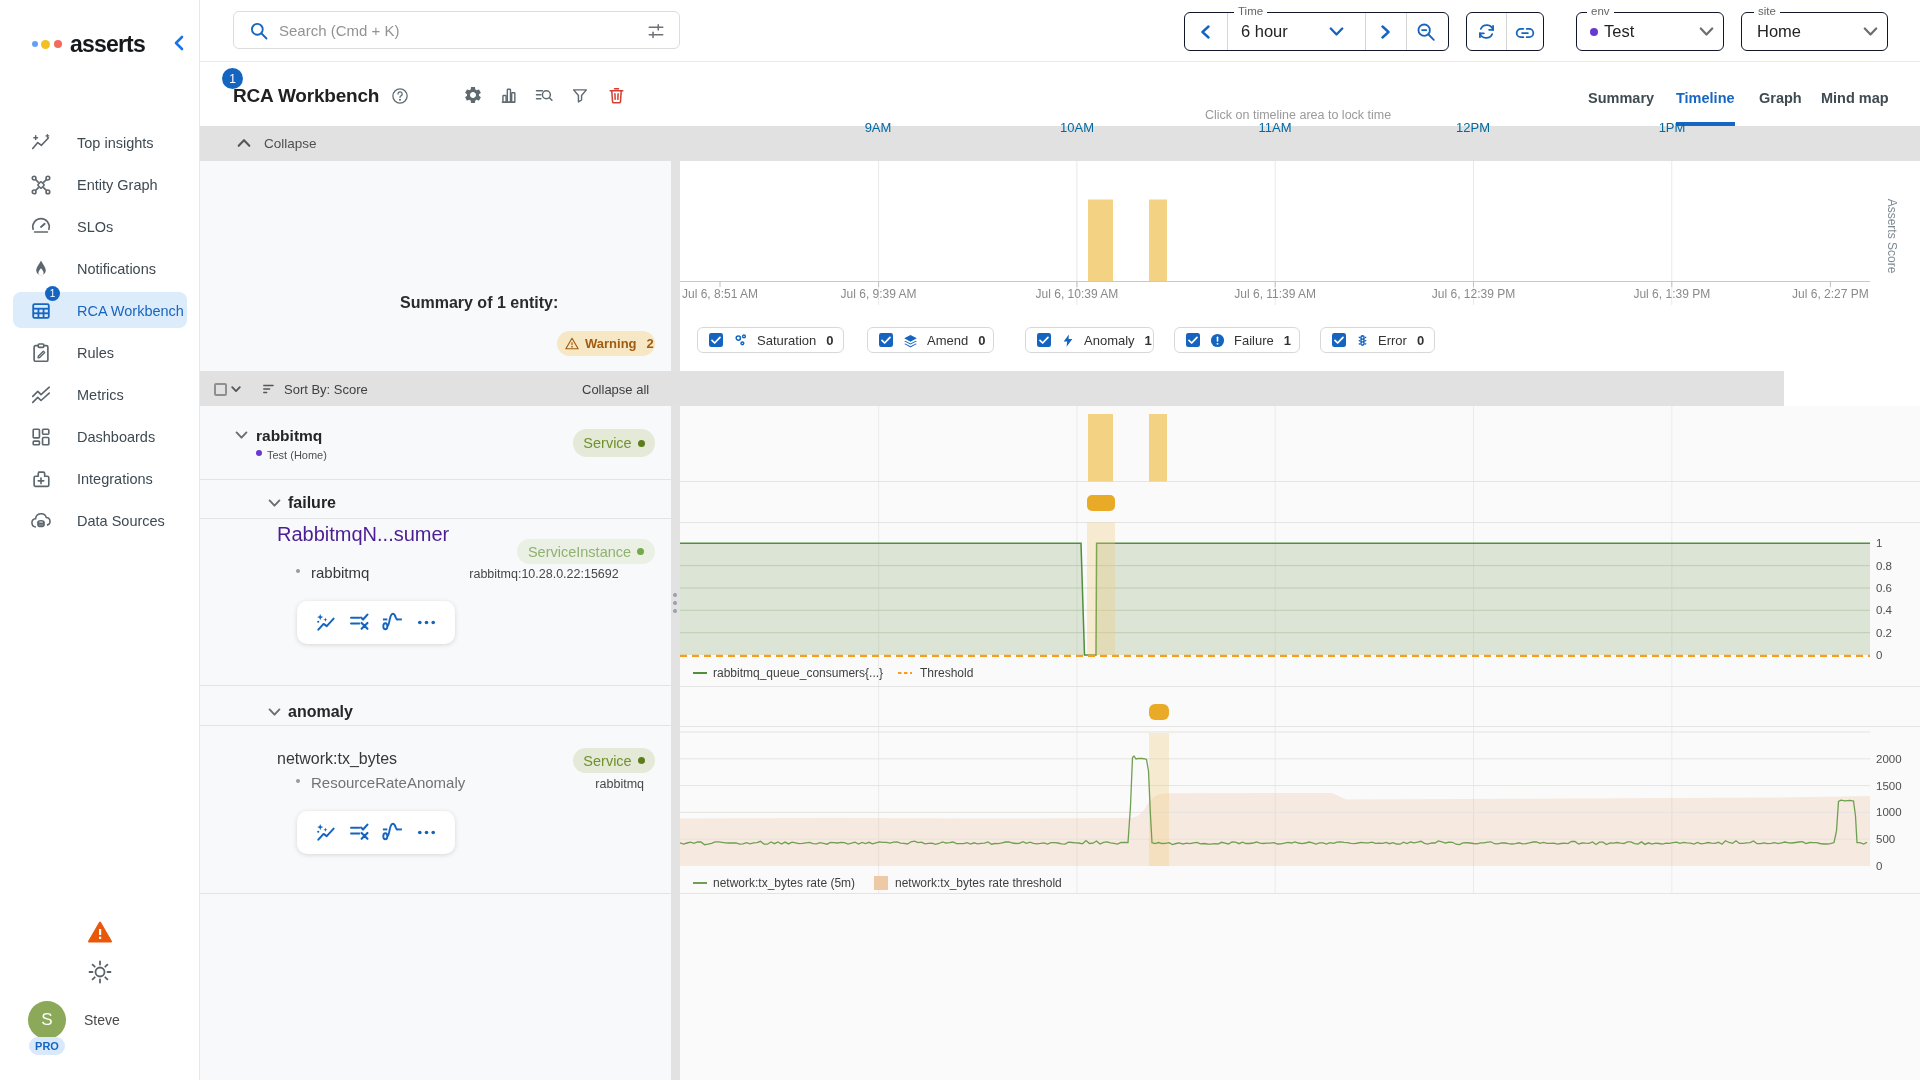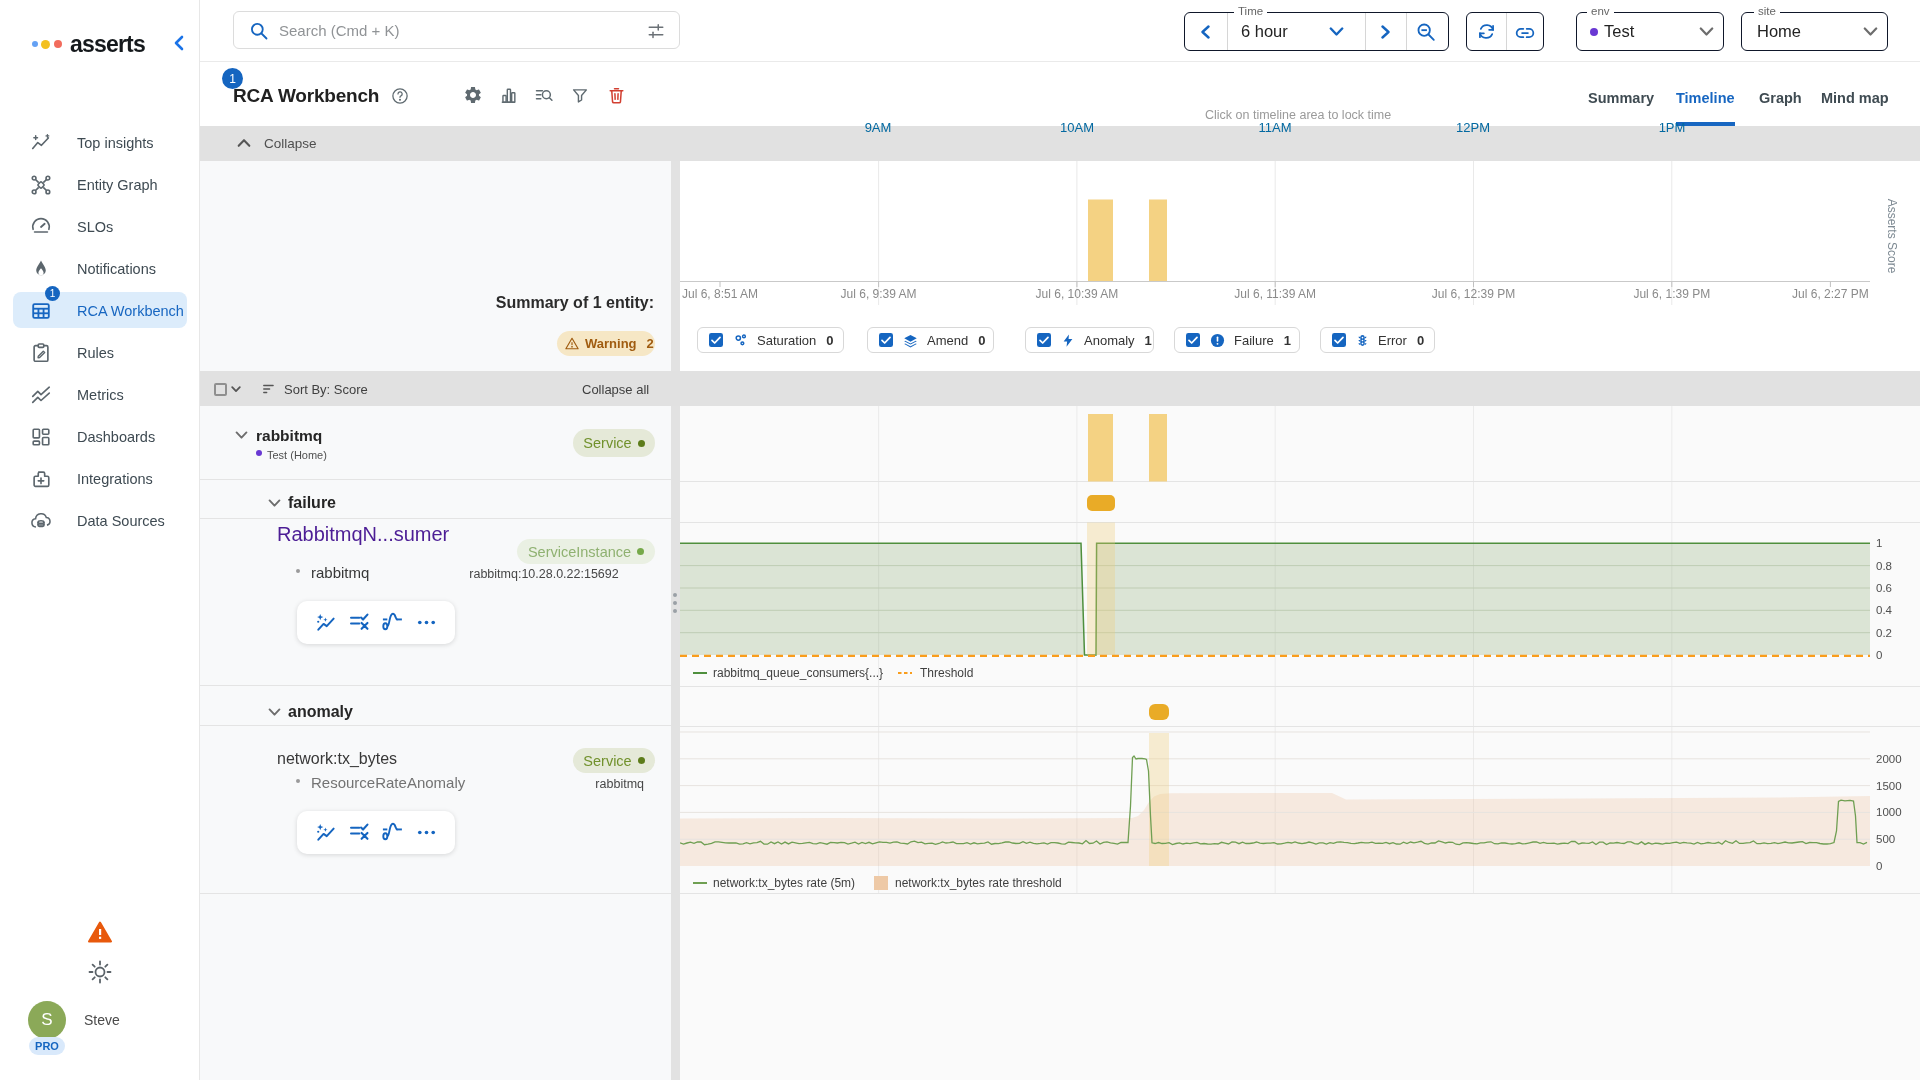--- a/index.html
+++ b/index.html
@@ -293,7 +293,7 @@
 </div>
 
 <div id="leftcontent">
-  <div class="abs" style="left:400px;top:294px;width:254px;text-align:right;font-size:16px;font-weight:bold;color:#2b2b2b">Summary of 1 entity:</div>
+  <div class="abs" style="left:400px;top:294px;width:254px;font-size:16px;font-weight:bold;color:#2b2b2b">Summary of 1 entity:</div>
   <div class="abs" style="left:557px;top:331px;width:98px;height:25px;border-radius:13px;background:#f6e7c5;display:flex;align-items:center">
     <svg style="margin-left:8px" width="14" height="13" viewBox="0 0 24 22" fill="none" stroke="#a05c10" stroke-width="2">
           <path d="M12 2 L22.5 20 H1.5 Z" stroke-linejoin="round"></path>

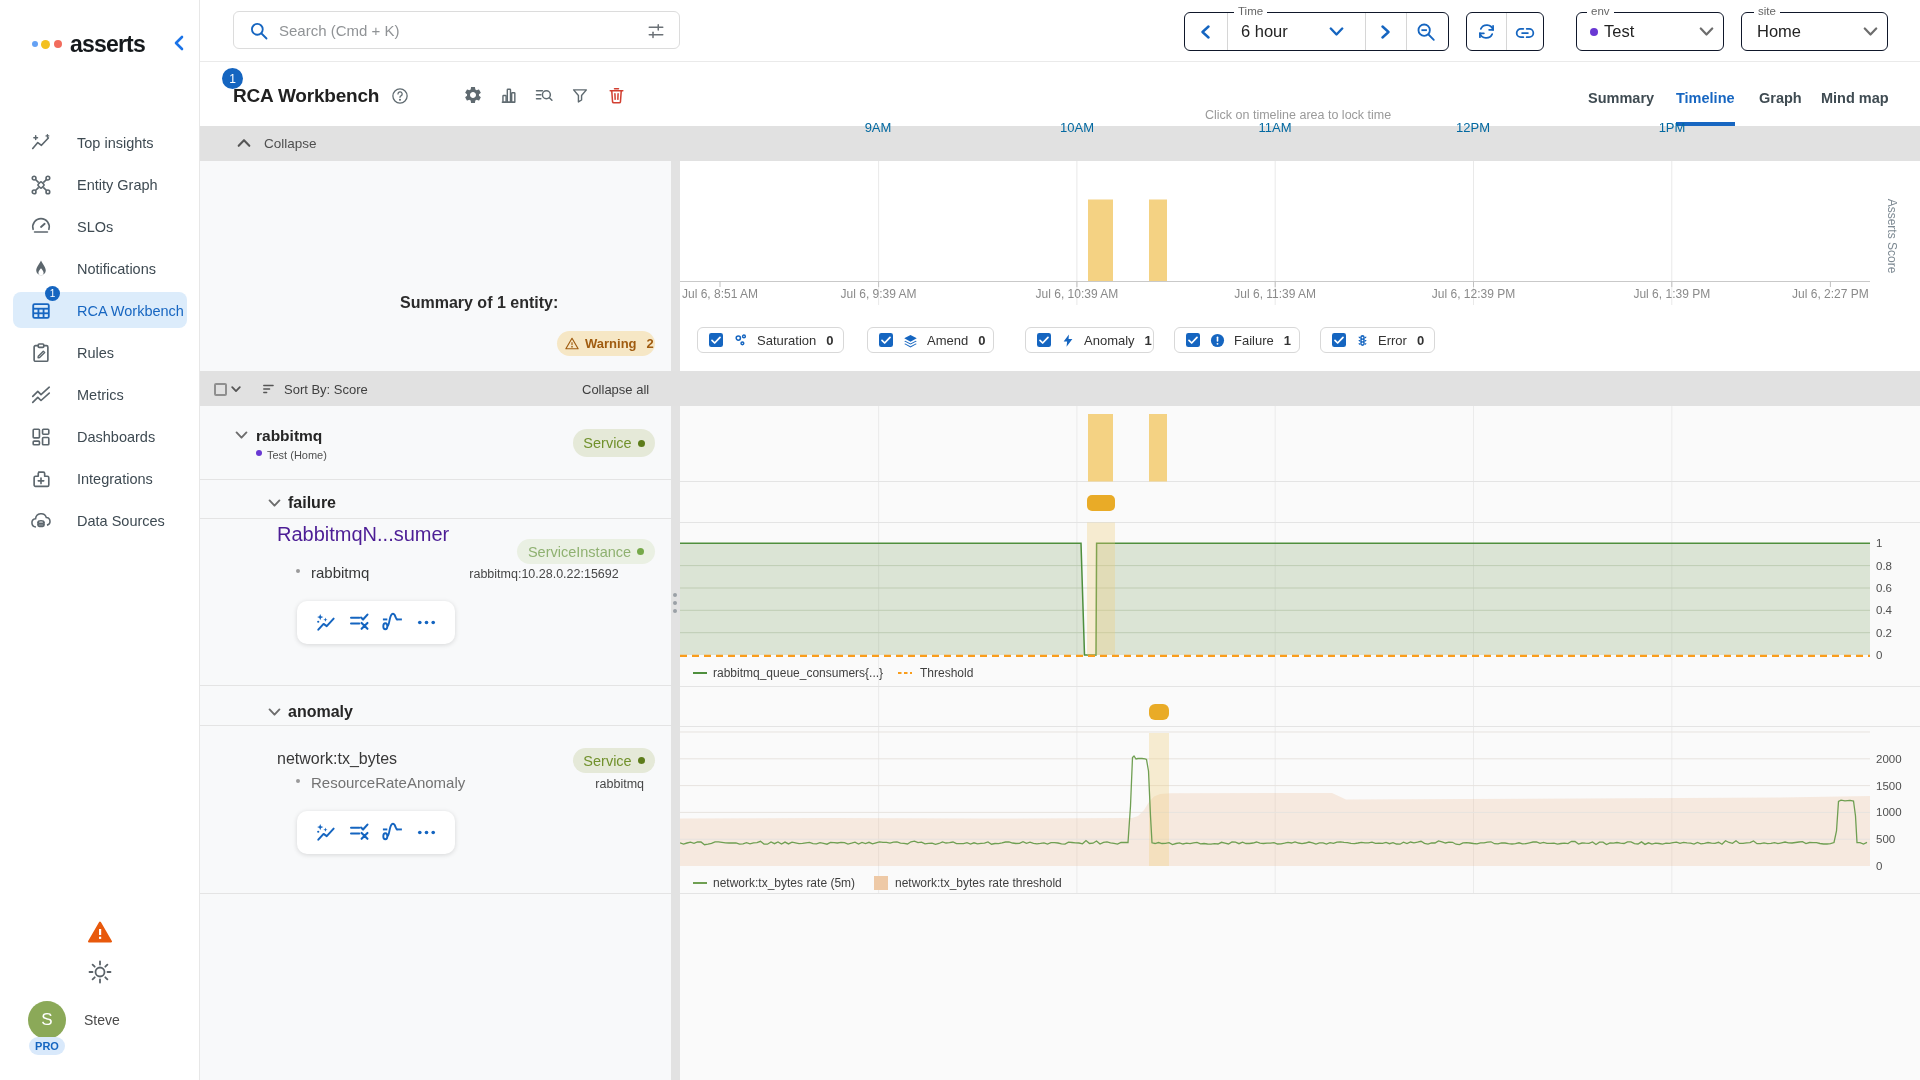--- a/index.html
+++ b/index.html
@@ -22,7 +22,7 @@
 .tab{position:absolute;top:90px;font-size:14.5px;font-weight:bold;color:#3f4b52}
 
 #collapsebar{position:absolute;left:200px;top:126px;width:1720px;height:35px;background:#e1e1e1}
-#sortbar{position:absolute;left:200px;top:371px;width:1720px;height:35px;background:#e1e1e1}
+#sortbar{position:absolute;left:200px;top:371px;width:1584px;height:35px;background:#e1e1e1}
 .hourlab{position:absolute;top:120px;font-size:13px;color:#0369a1;transform:translateX(-50%)}
 
 #leftpanel{position:absolute;left:200px;top:161px;width:471px;height:919px;background:#f8f9fa}

